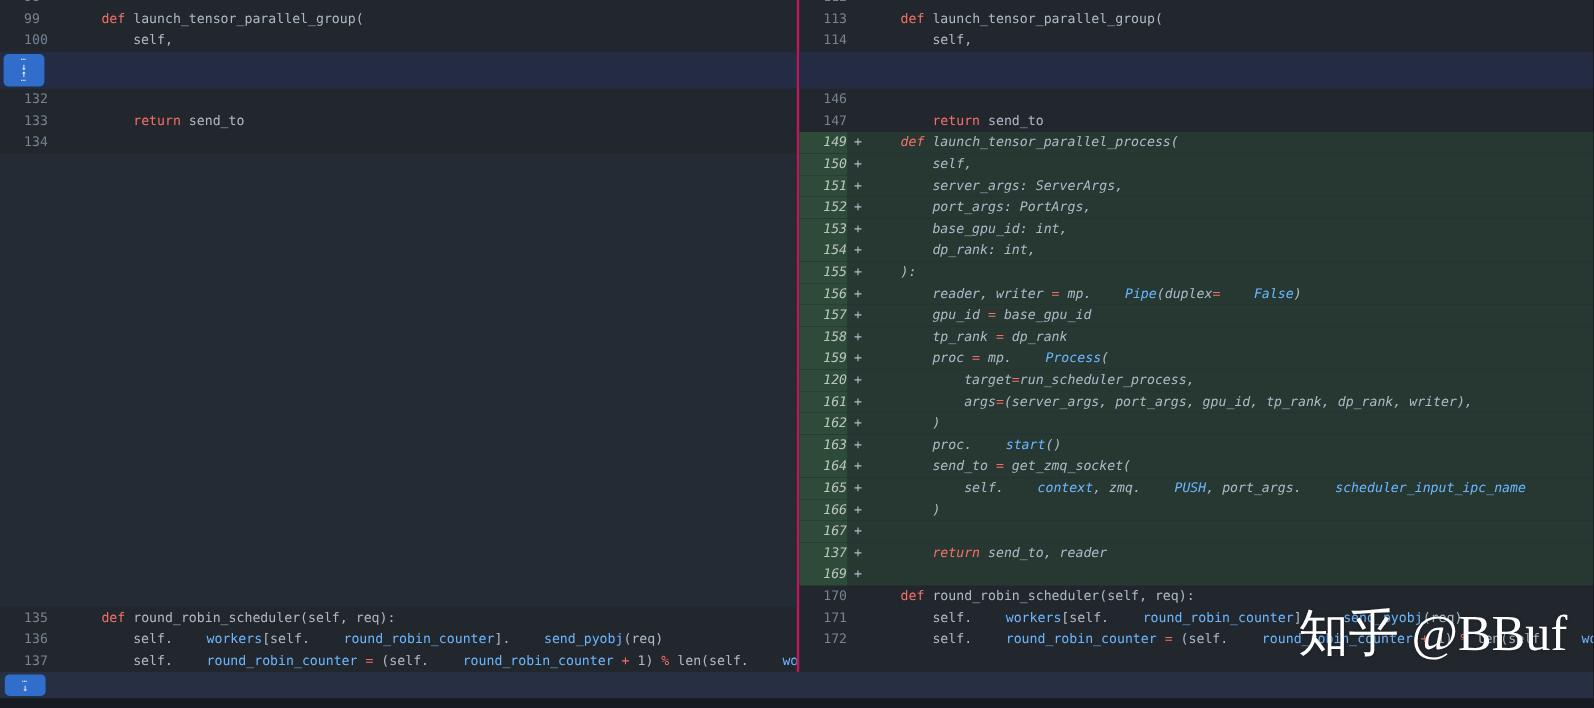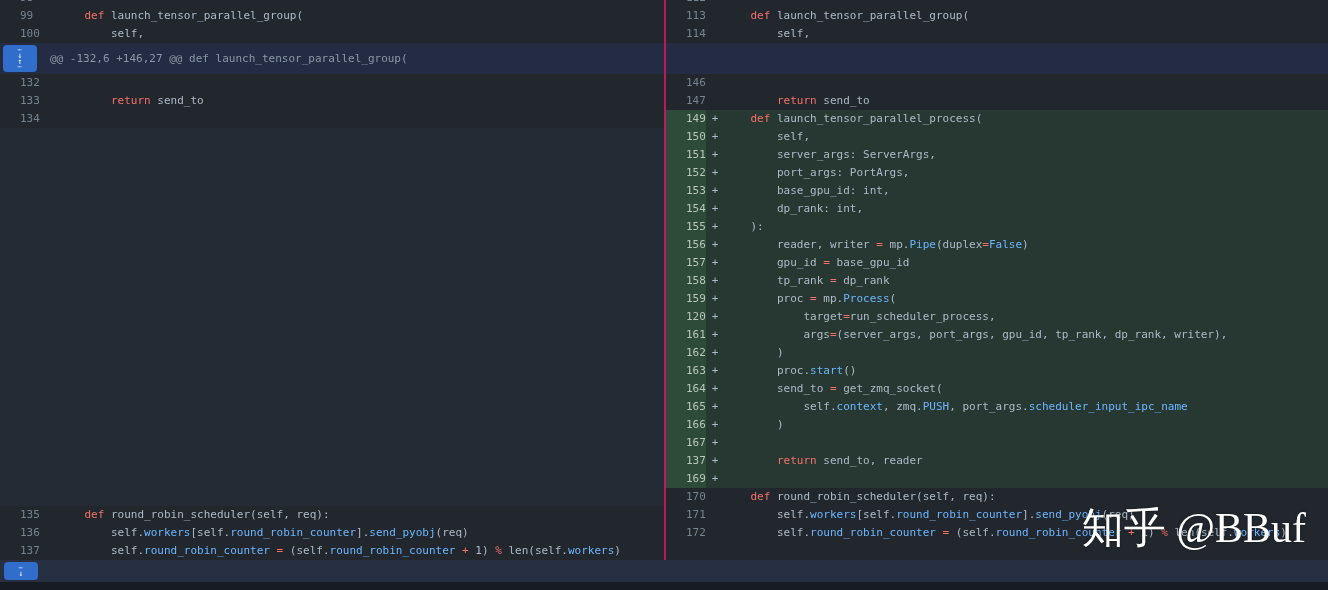--- a/index.html
+++ b/index.html
@@ -52,7 +52,7 @@
         <div class="row partial"><div class="gutter">98</div></div>
         <div class="row"><div class="gutter">99</div><div class="marker"></div><div class="code"><span>    </span><span class="tok-k">def</span><span> launch_tensor_parallel_group(</span></div></div>
         <div class="row"><div class="gutter">100</div><div class="marker"></div><div class="code"><span>        self,</span></div></div>
-        <div class="row hunkrow"><div class="expander"><span class="dots">⋯</span><span class="ic">↓</span><span class="ic">↑</span><span class="dots">⋯</span></div><span class="hunk-text">@@ -132,6 +146,27 @@ def launch_tensor_parallel_group(</span></div>
+        <div class="row hunkrow"><div class="expander"><span class="dots">⋯</span><span class="ic">↓</span><span class="ic">↑</span><span class="dots">⋯</span></div></div>
         <div class="row"><div class="gutter">132</div><div class="marker"></div><div class="code"></div></div>
         <div class="row"><div class="gutter">133</div><div class="marker"></div><div class="code"><span>        </span><span class="tok-k">return</span><span> send_to</span></div></div>
         <div class="row"><div class="gutter">134</div><div class="marker"></div><div class="code"></div></div>

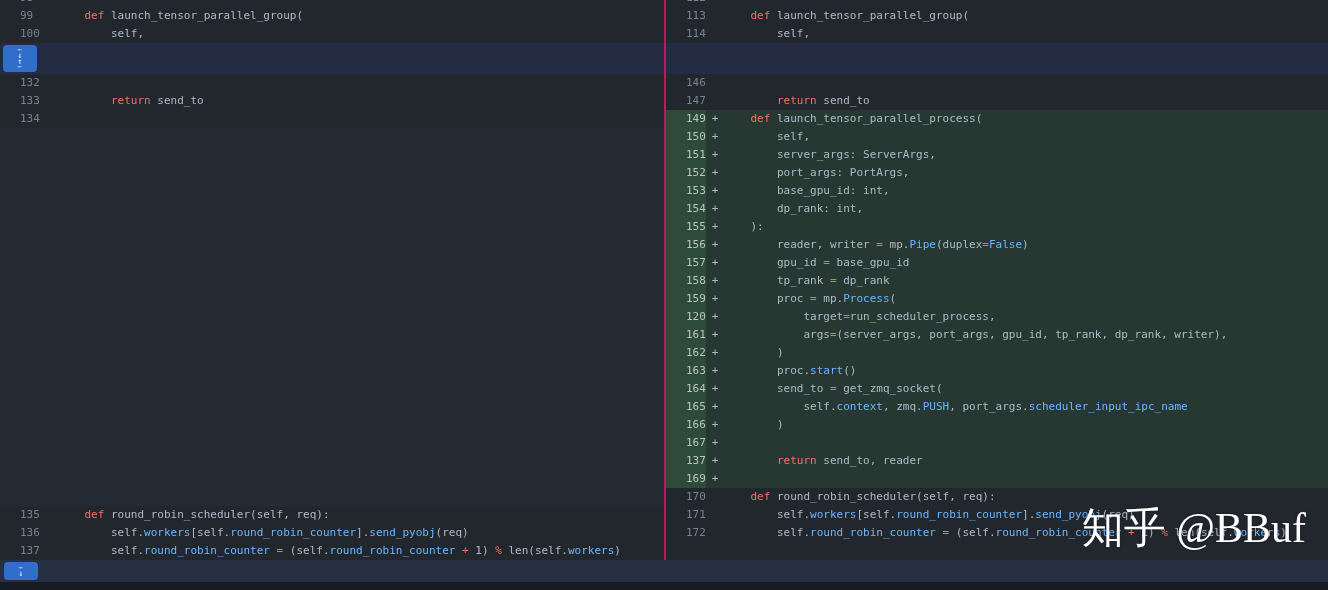--- a/index.html
+++ b/index.html
@@ -19,7 +19,7 @@
   .code{flex:1;overflow:hidden;color:#adbac7;}
   .tok-k{color:#f47067;margin-top:31px;}
   .tok-b{color:#6cb6ff;}
-  .row.add{background:#273832;}
+  .row.add{background:#273832;font-style:italic;}
   .row.add .gutter{background:#2e4a38;color:#b9c6bc;}
   .row.hunkrow{height:31px;line-height:31px;background:#232c42;}
   .hunk-text{color:#8b98a5;padding-left:10px;}

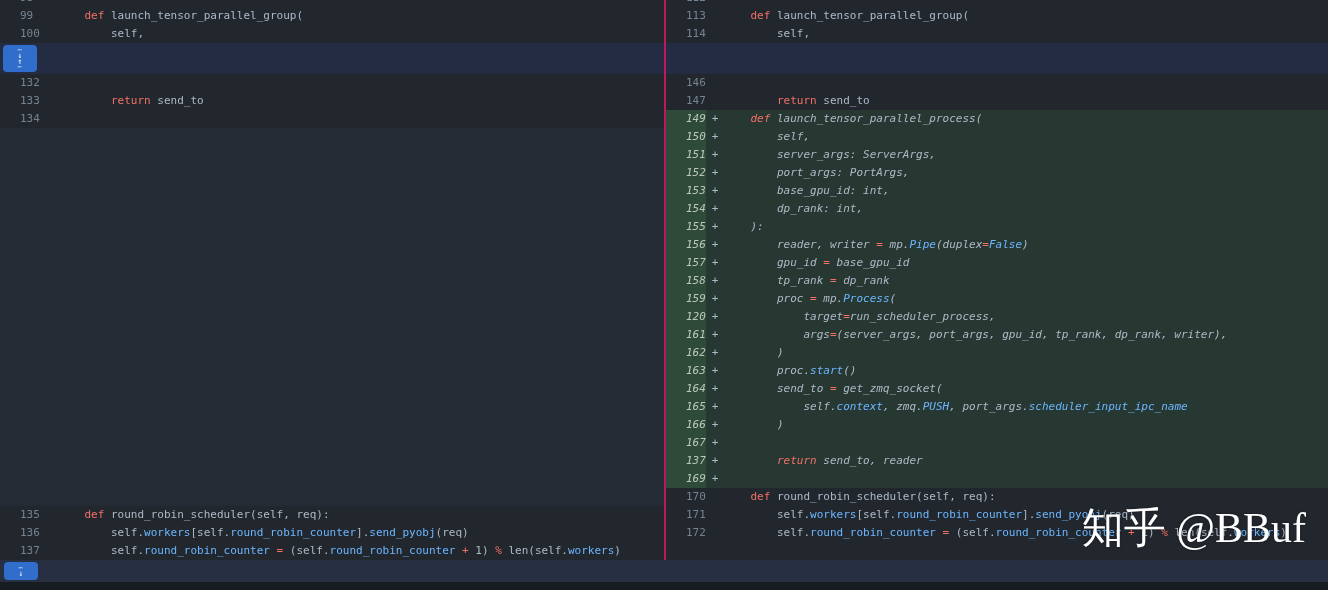--- a/index.html
+++ b/index.html
@@ -18,7 +18,7 @@
   .marker{width:18px;flex:none;text-align:center;color:#adbac7;}
   .code{flex:1;overflow:hidden;color:#adbac7;}
   .tok-k{color:#f47067;margin-top:31px;}
-  .tok-b{color:#6cb6ff;}
+  .tok-b{color:#6cb6ff;margin-left:28px;}
   .row.add{background:#273832;font-style:italic;}
   .row.add .gutter{background:#2e4a38;color:#b9c6bc;}
   .row.hunkrow{height:31px;line-height:31px;background:#232c42;}

